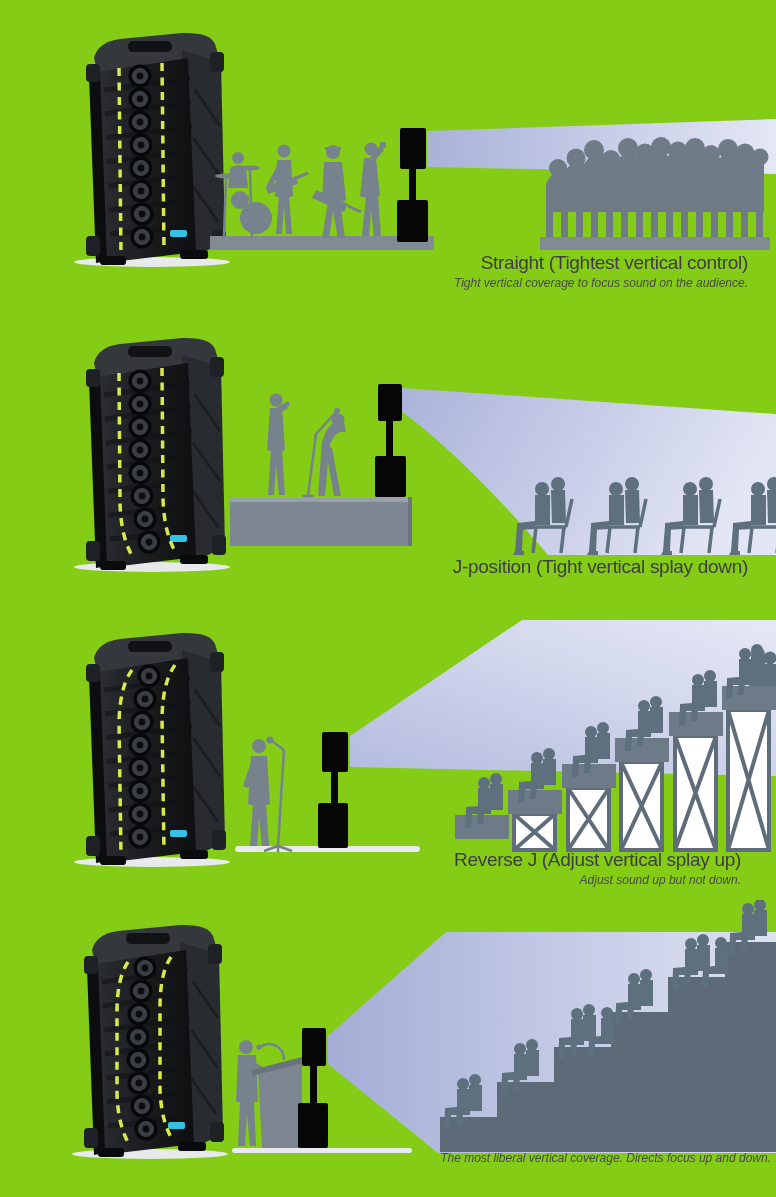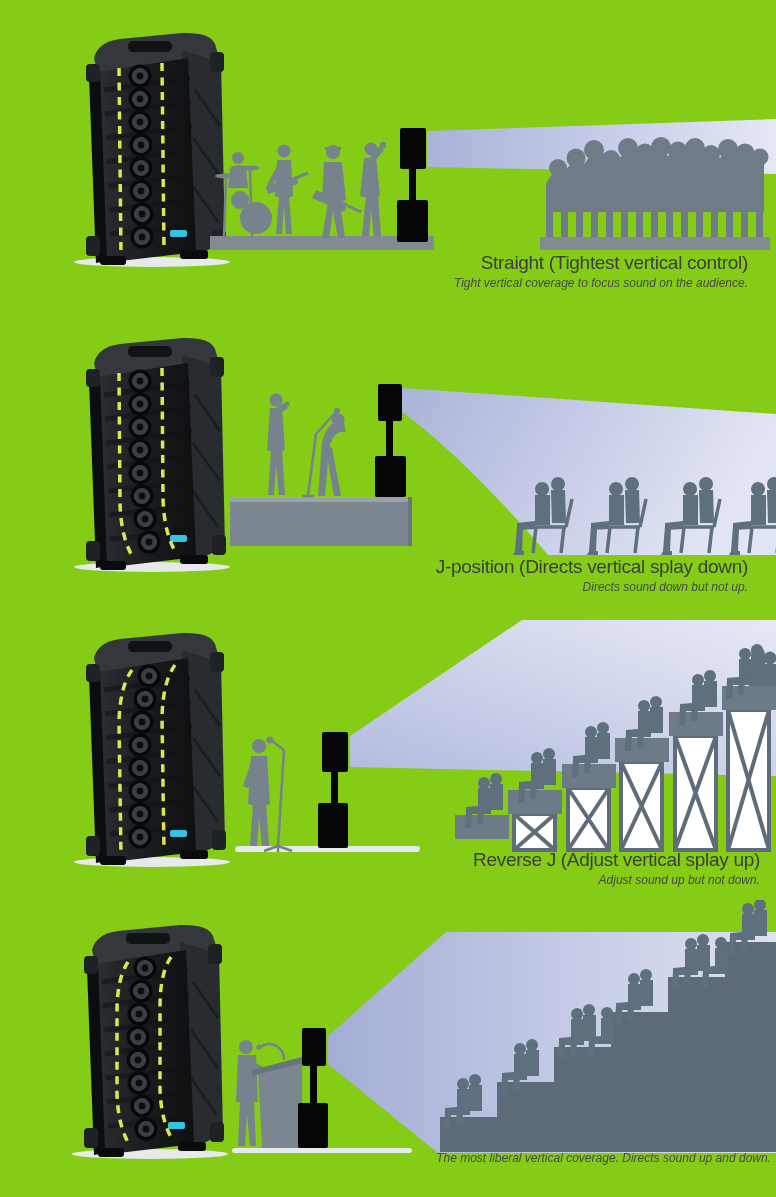--- a/index.html
+++ b/index.html
@@ -224,7 +224,7 @@
   </g>
 </svg>
 <div class="caption c2">
-  <div class="t">J-position (Directs vertical splay down)</div>
+  <div class="t">J-position (Tight vertical splay down)</div>
   <div class="s">Directs sound down but not up.</div>
 </div>
 

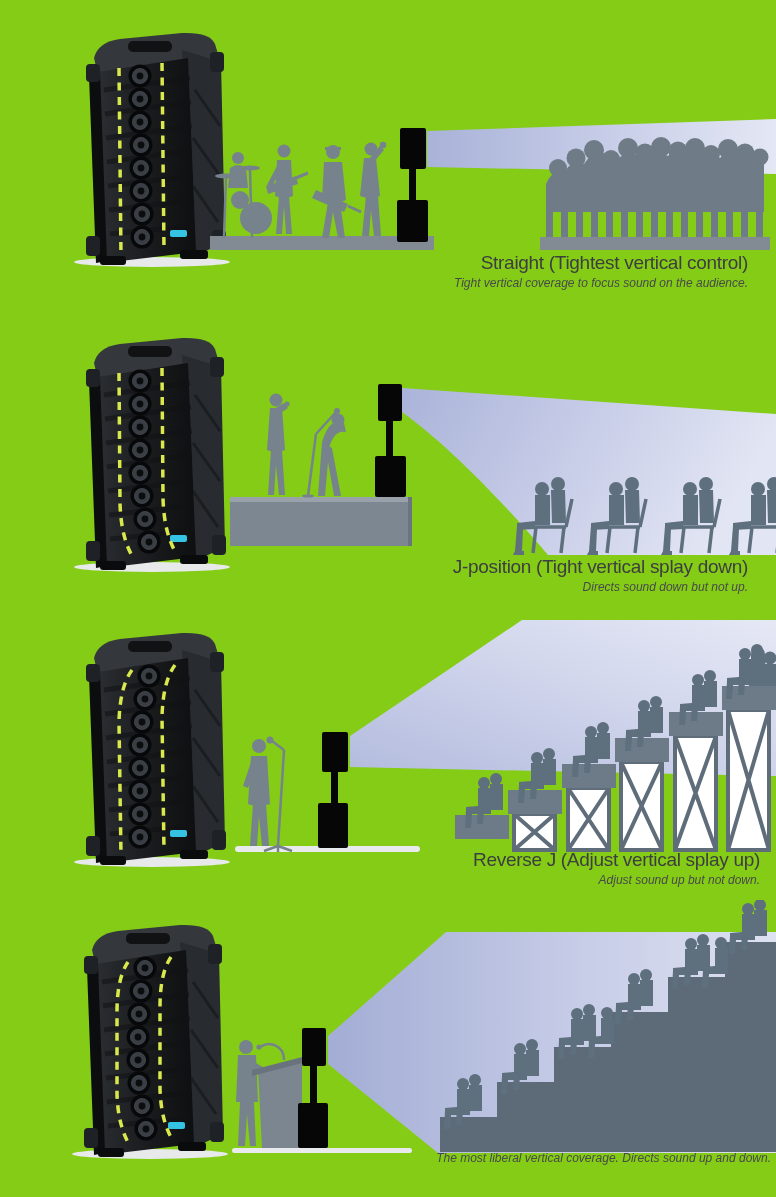--- a/index.html
+++ b/index.html
@@ -225,7 +225,6 @@
 </svg>
 <div class="caption c2">
   <div class="t">J-position (Tight vertical splay down)</div>
-  <div class="s">Directs sound down but not up.</div>
 </div>
 
 <svg class="scene" style="top:600px" width="776" height="300" viewBox="0 0 776 300">

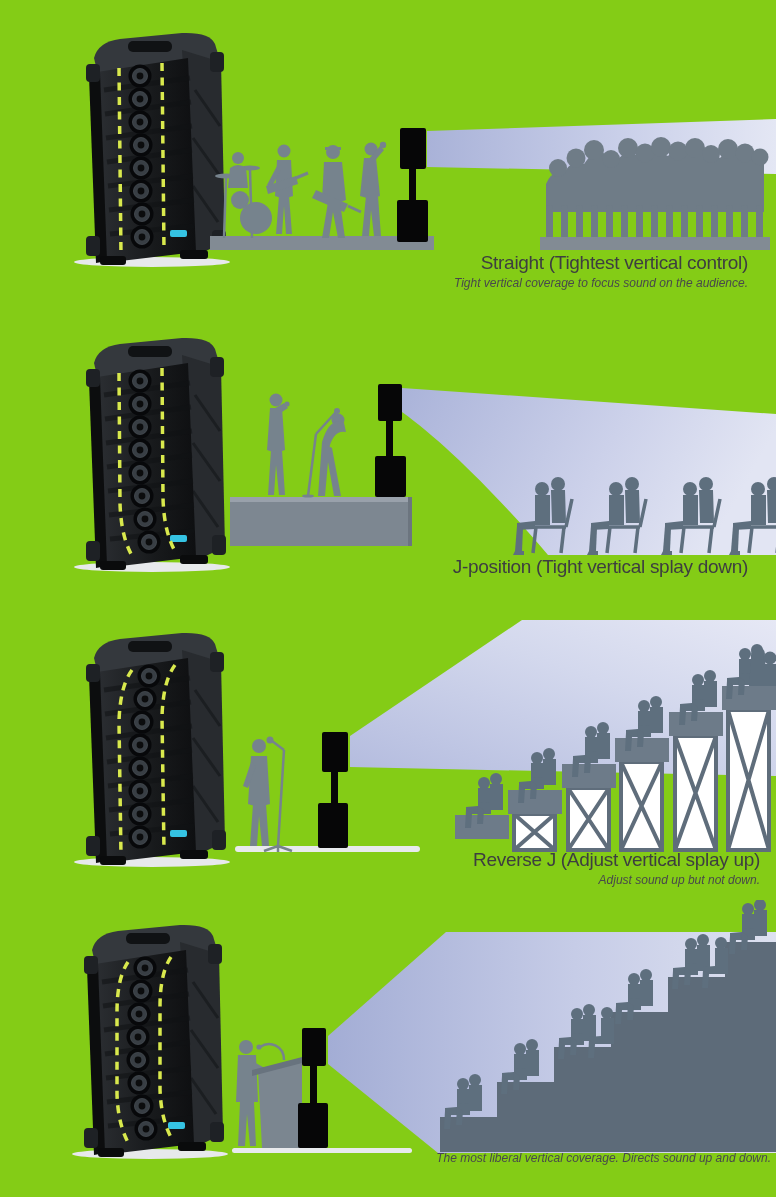--- a/index.html
+++ b/index.html
@@ -11,7 +11,7 @@
   .caption .s{font-size:12px;font-style:italic;color:#48494b;margin-top:2px;line-height:1.2;}
   .c1{top:252px;right:28px;}
   .c2{top:556px;right:28px;}
-  .c3{top:849px;right:16px;text-align:right;}
+  .c3{top:849px;right:35px;text-align:right;}
   .c4{top:1149px;right:5px;}
 </style>
 </head>

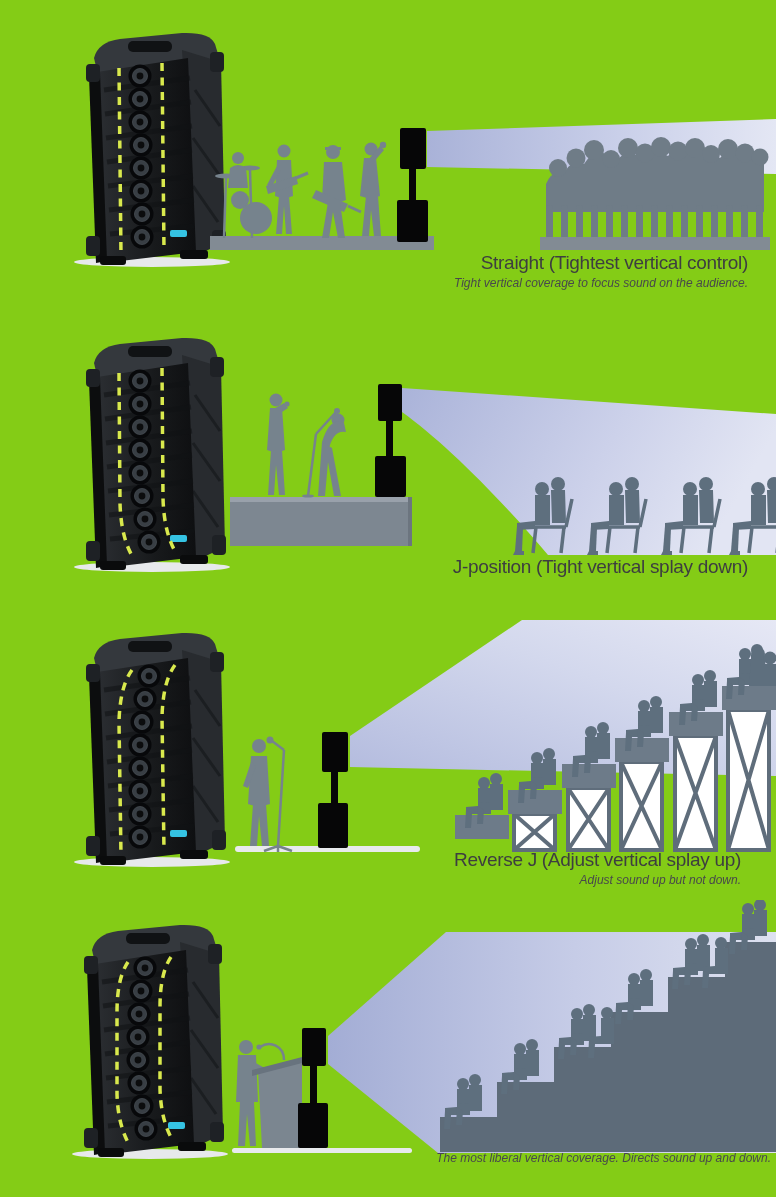--- a/index.html
+++ b/index.html
@@ -376,7 +376,7 @@
   </g>
 </svg>
 <div class="caption c4">
-  <div class="s">The most liberal vertical coverage. Directs sound up and down.</div>
+  <div class="s">The most liberal vertical coverage. Directs focus up and down.</div>
 </div>
 
 </div>

